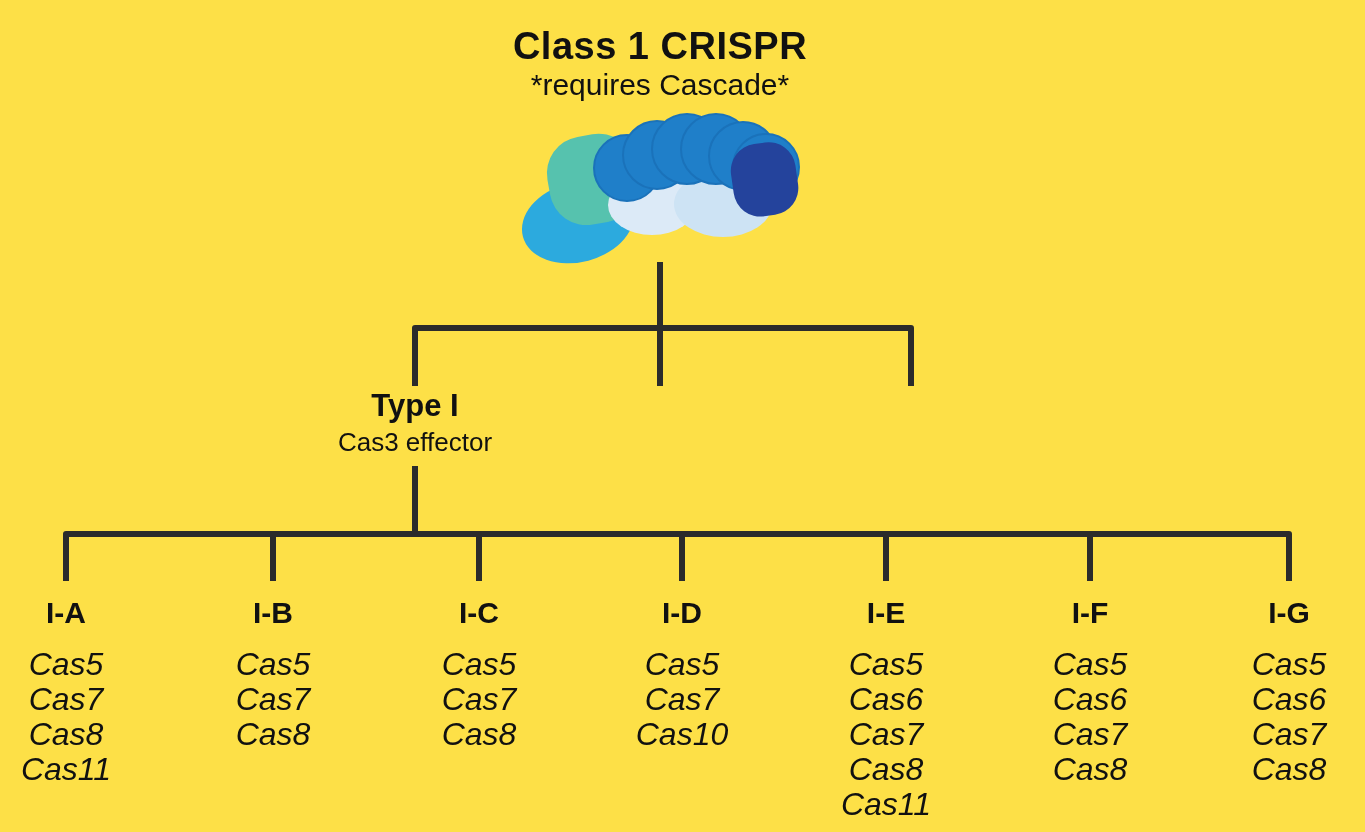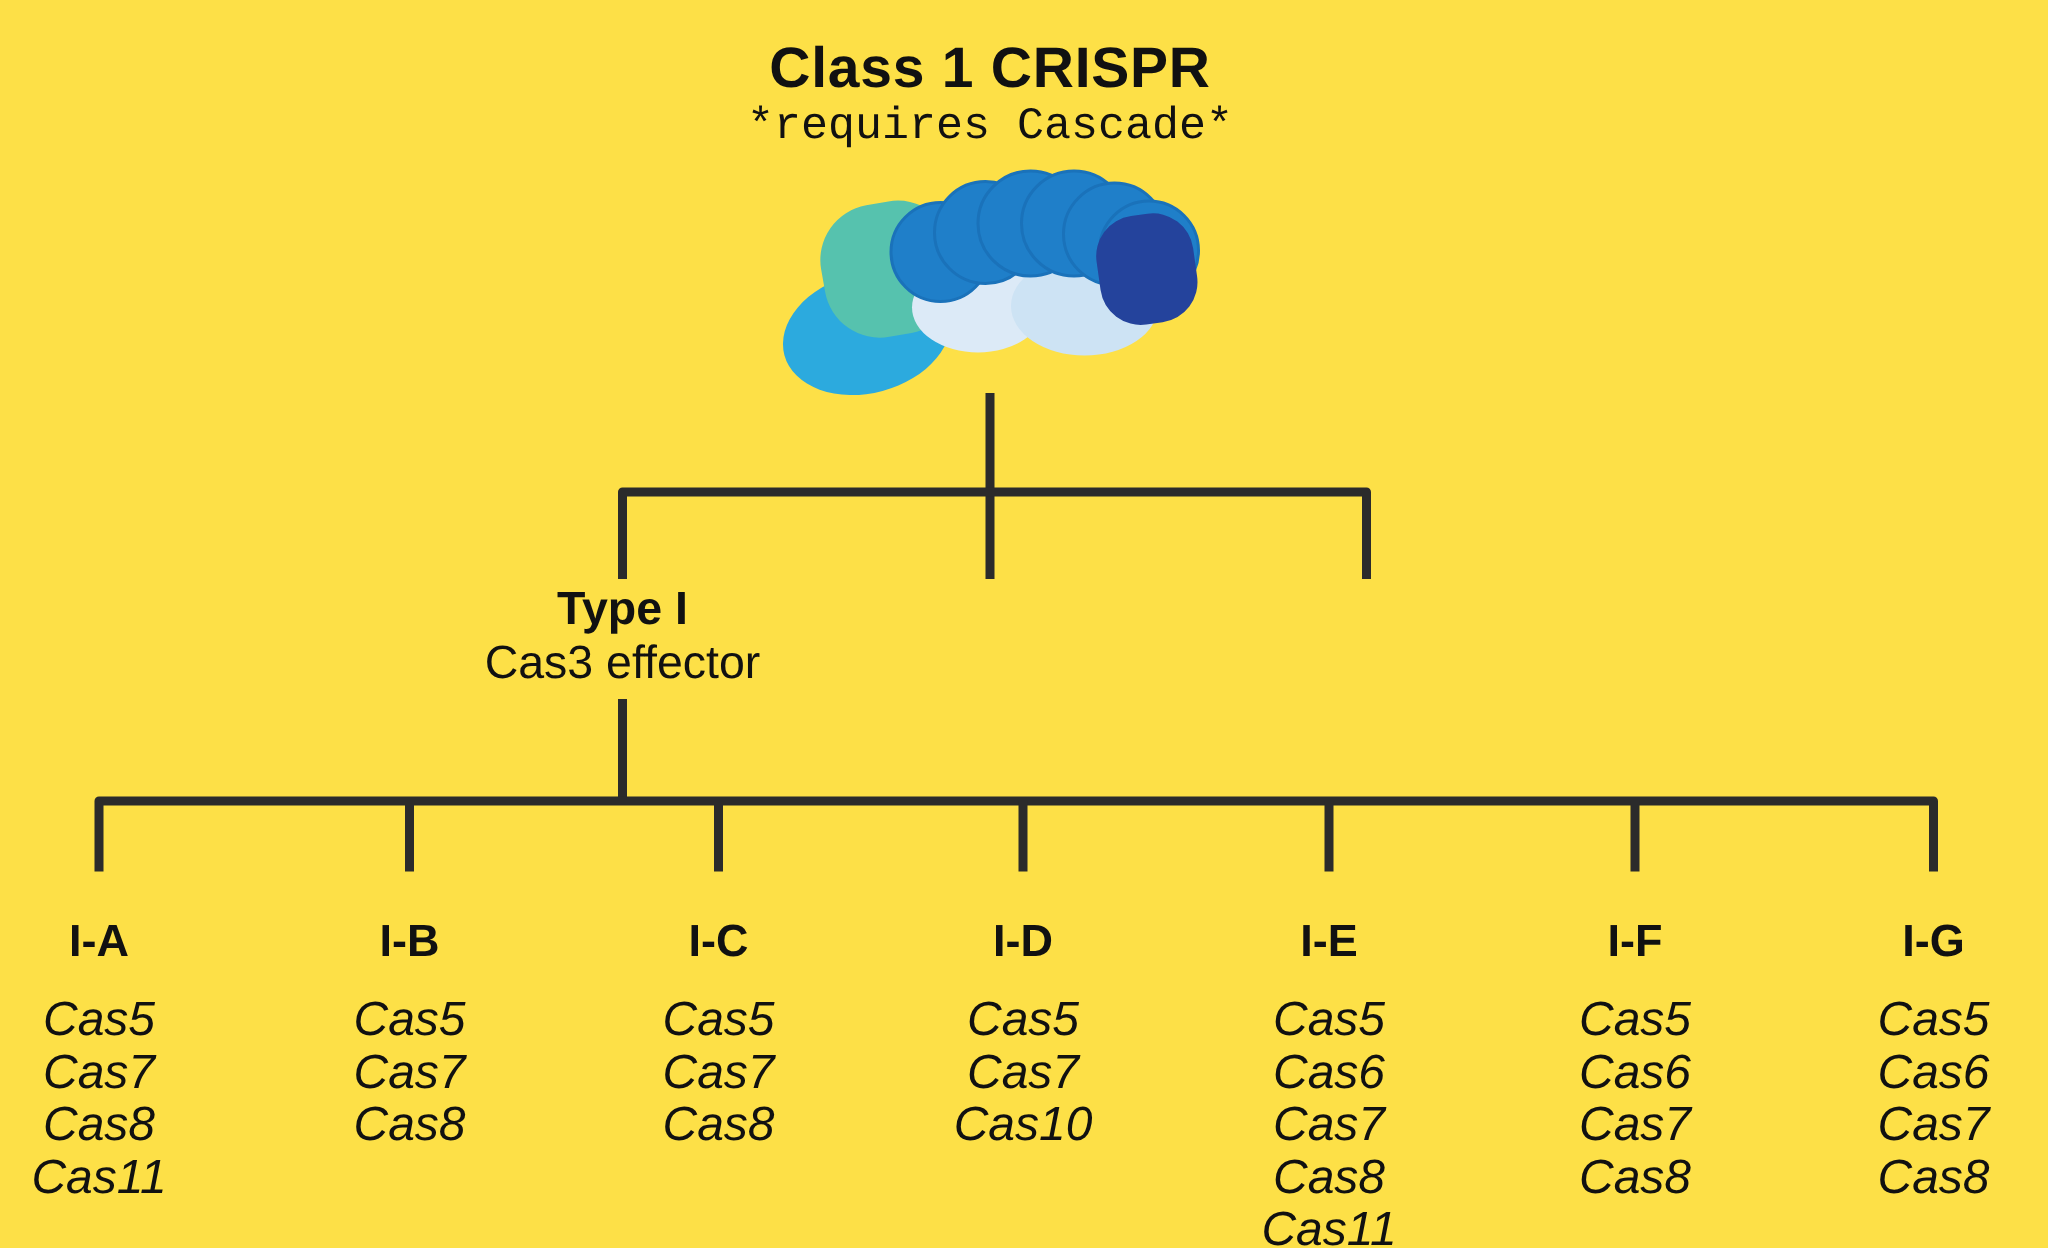--- a/index.html
+++ b/index.html
@@ -14,7 +14,7 @@
   }
   .centered { position: absolute; transform: translateX(-50%); text-align: center; white-space: nowrap; }
   .title    { top: 24px;  font-size: 38px; font-weight: 700; line-height: 44px; letter-spacing: 0.5px; }
-  .subtitle { top: 68px;  font-size: 30px; font-weight: 400; line-height: 34px; font-family: Liberation Mono, monospace; }
+  .subtitle { top: 68px;  font-size: 30px; font-weight: 400; line-height: 34px; }
   .type-node { top: 388px; }
   .type-label    { font-size: 31px; font-weight: 700; line-height: 36px; }
   .type-effector { font-size: 31px; font-weight: 400; line-height: 32px; margin-top: 2px; }

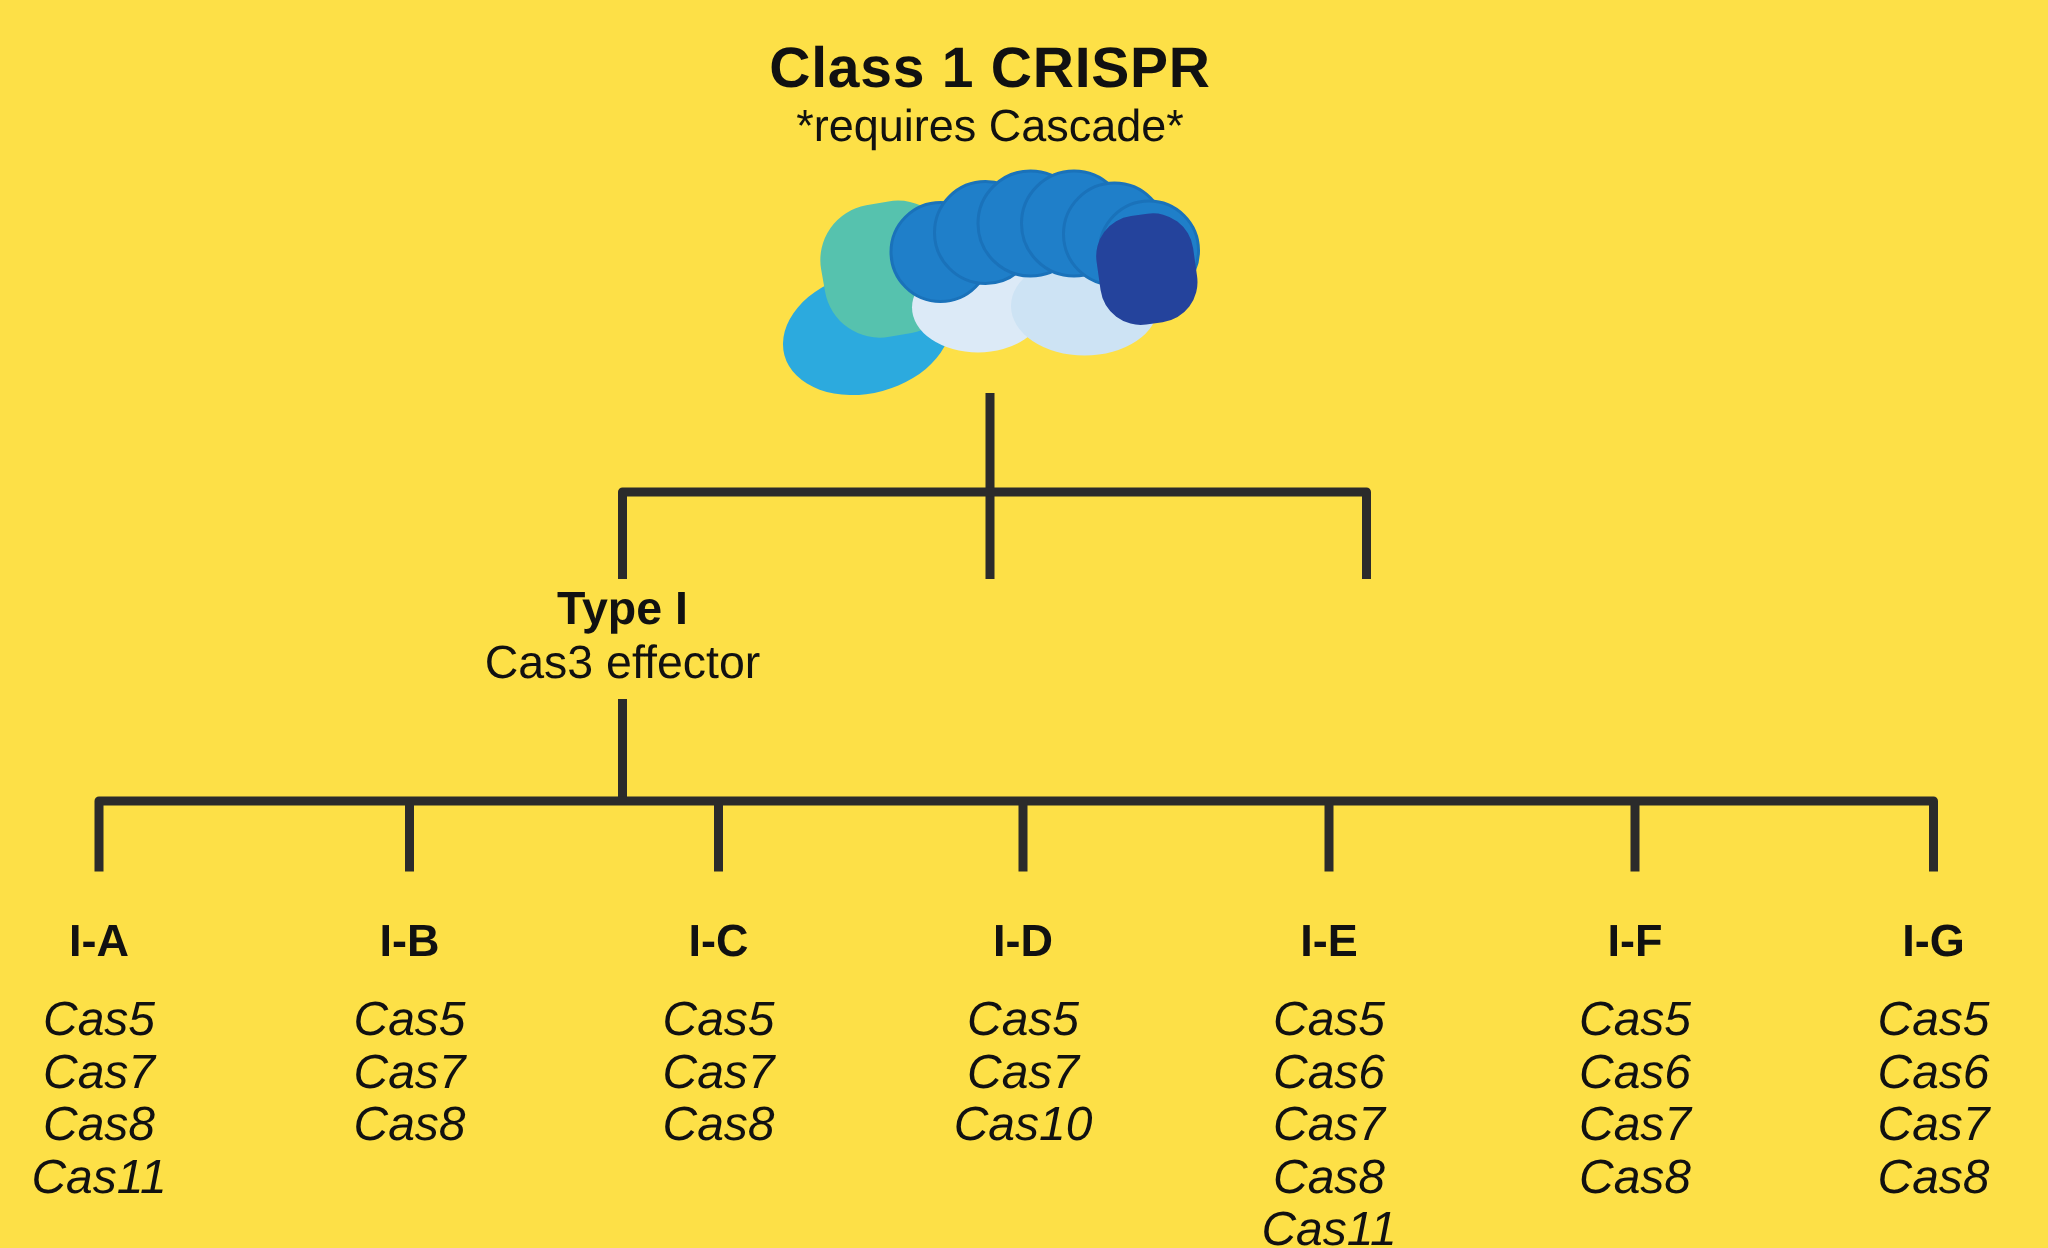--- a/index.html
+++ b/index.html
@@ -17,7 +17,7 @@
   .subtitle { top: 68px;  font-size: 30px; font-weight: 400; line-height: 34px; }
   .type-node { top: 388px; }
   .type-label    { font-size: 31px; font-weight: 700; line-height: 36px; }
-  .type-effector { font-size: 31px; font-weight: 400; line-height: 32px; margin-top: 2px; }
+  .type-effector { font-size: 26px; font-weight: 400; line-height: 32px; margin-top: 2px; }
   .subtype-node { top: 608px; text-align: center; }
   .subtype-label { font-size: 30px; font-weight: 700; line-height: 40px; }
   .gene-list {

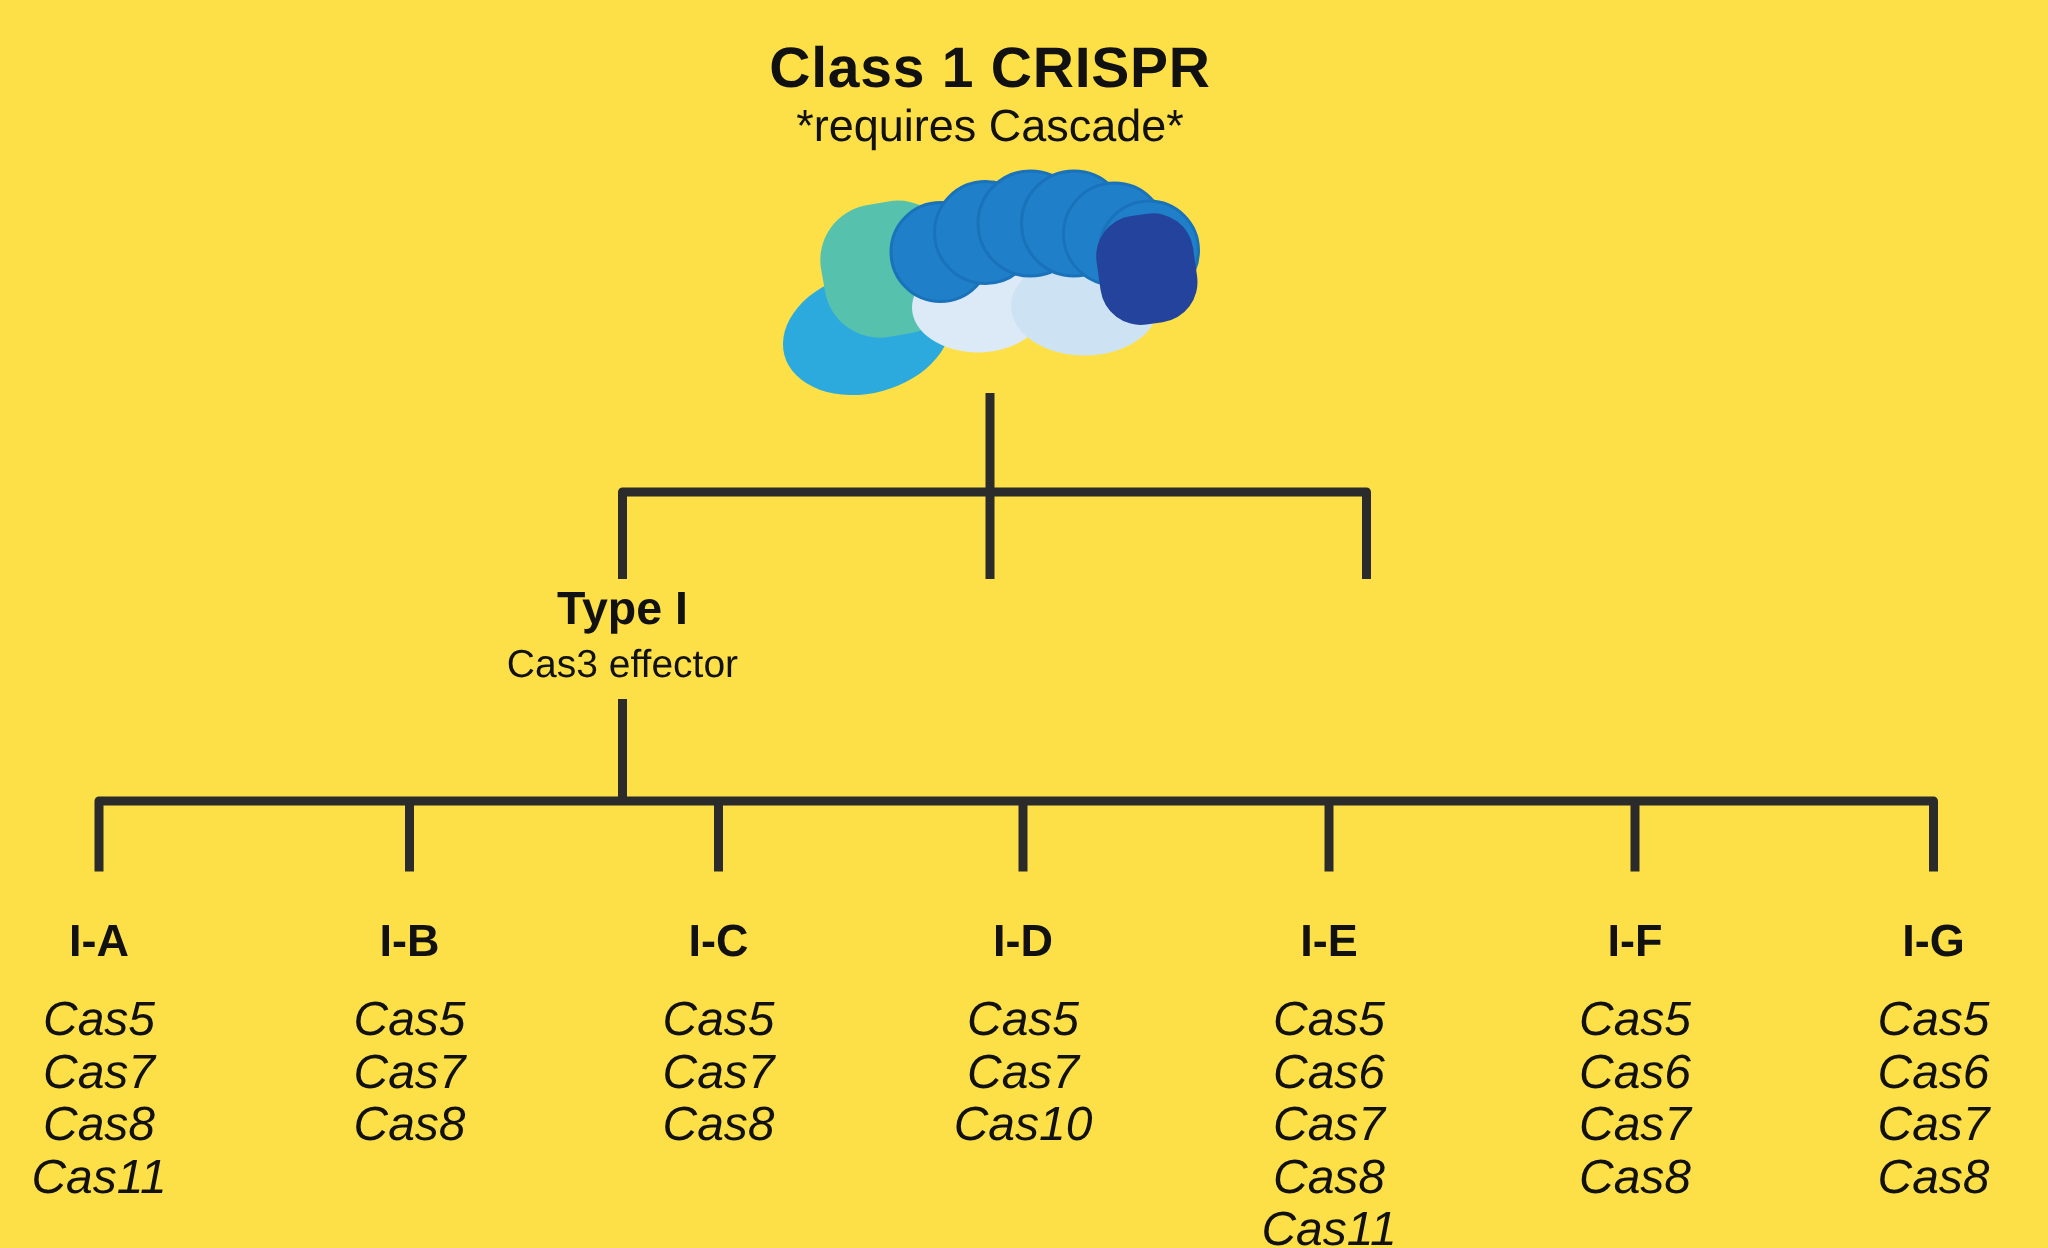--- a/index.html
+++ b/index.html
@@ -18,7 +18,7 @@
   .type-node { top: 388px; }
   .type-label    { font-size: 31px; font-weight: 700; line-height: 36px; }
   .type-effector { font-size: 26px; font-weight: 400; line-height: 32px; margin-top: 2px; }
-  .subtype-node { top: 608px; text-align: center; }
+  .subtype-node { top: 593px; text-align: center; }
   .subtype-label { font-size: 30px; font-weight: 700; line-height: 40px; }
   .gene-list {
     margin-top: 14px;

